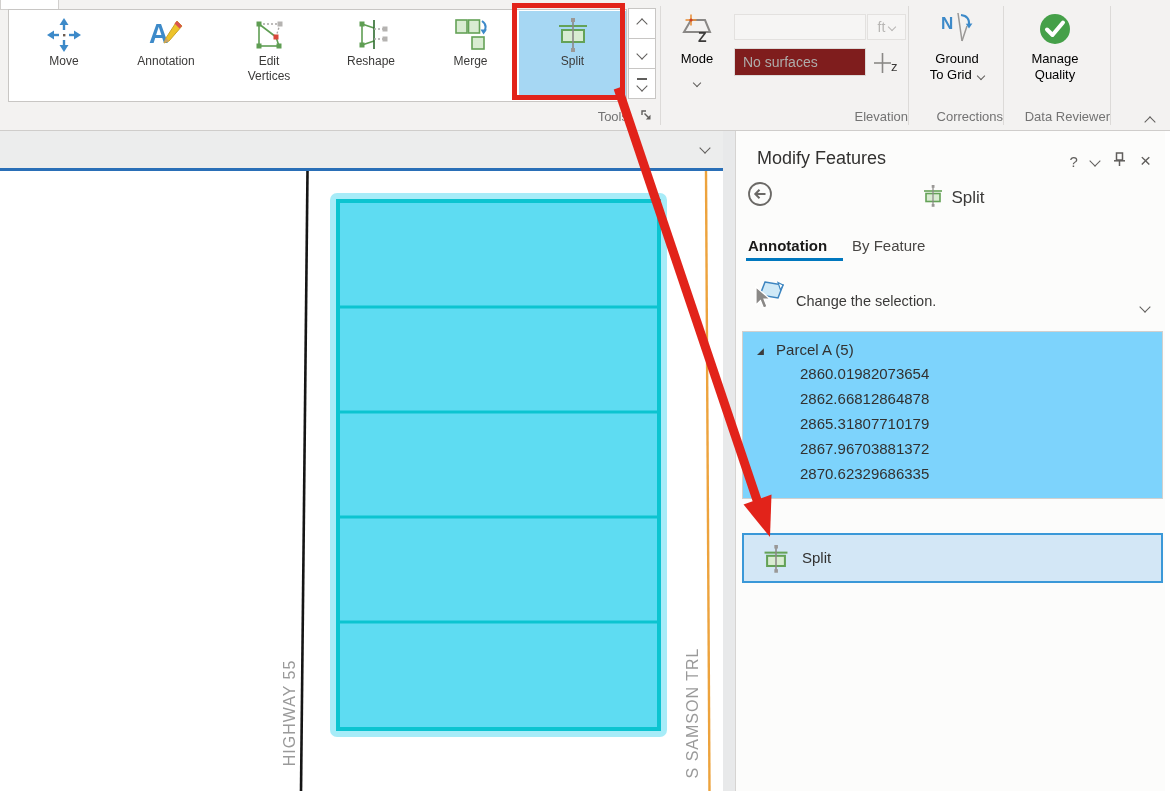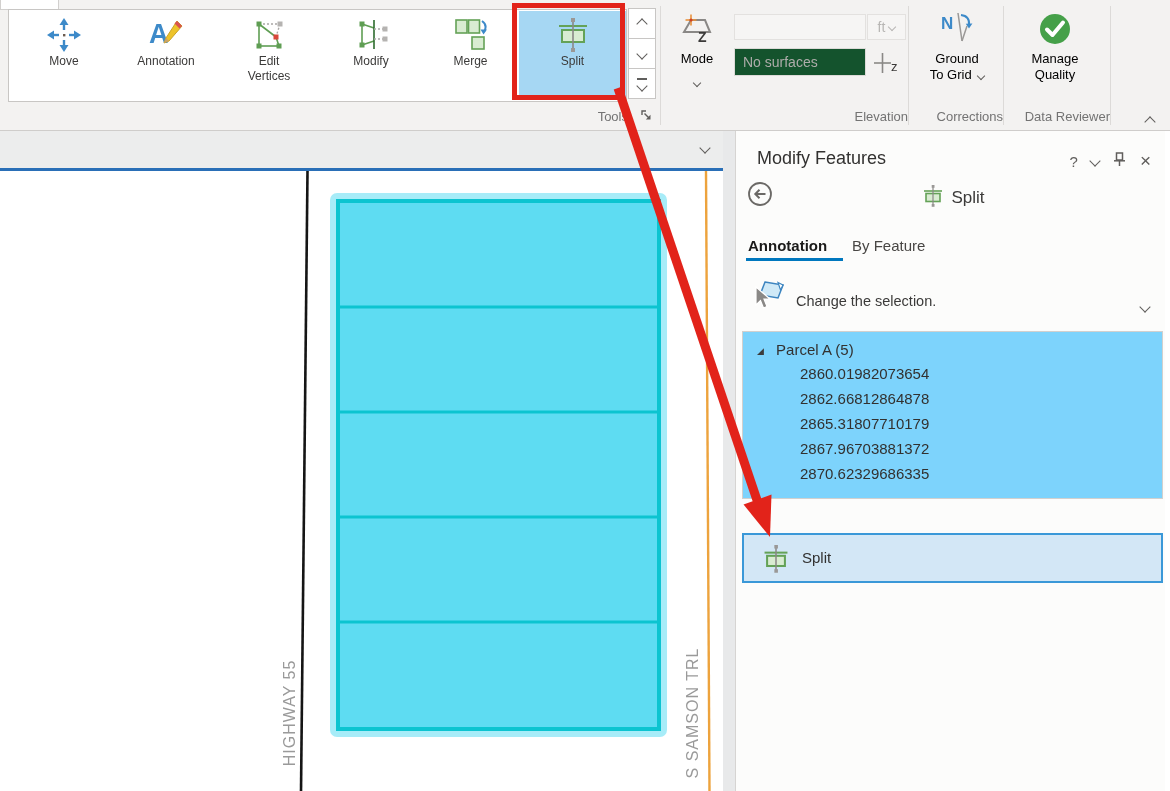--- a/index.html
+++ b/index.html
@@ -155,7 +155,7 @@
               </g>
           </svg>
         </div>
-        <div class="tlabel">Modify</div>
+        <div class="tlabel">Reshape</div>
       </div>
 
       <div class="tool" style="left:413px;width:97px;">

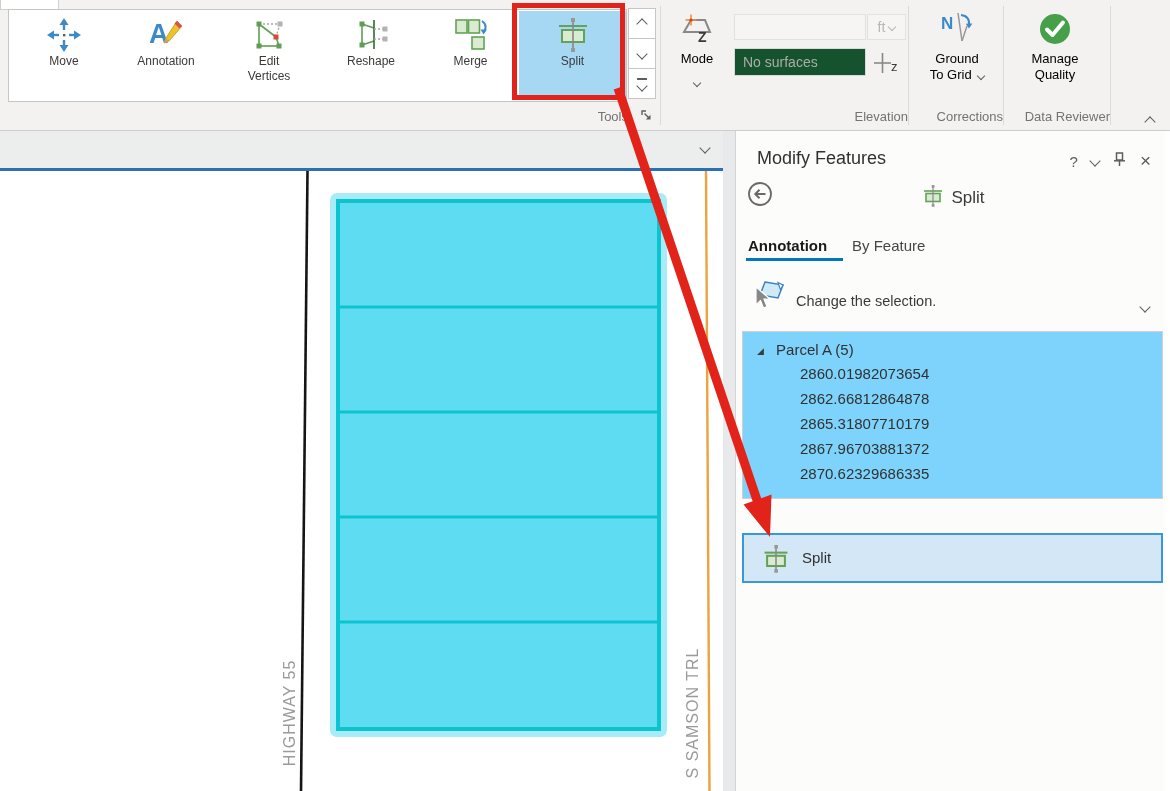--- a/index.html
+++ b/index.html
@@ -31,7 +31,7 @@
   .big-btn .blabel{font-size:13px;color:#000000;line-height:16px;}
   .efield{position:absolute;box-sizing:border-box;font-size:14px;}
   .f-disabled{background:#f6f5f4;border:1px solid #e3e1df;color:#b8b6b4;}
-  .f-surf{background:#14532d;border:1px solid #dcdad8;color:#aeacaa;line-height:26px;padding-left:8px;}
+  .f-surf{background:#7f1d1d;border:1px solid #dcdad8;color:#aeacaa;line-height:26px;padding-left:8px;}
   .unitbox{display:flex;align-items:center;justify-content:center;gap:4px;color:#b8b6b4;}
   
   .map{position:absolute;left:0;top:131px;width:723px;height:660px;background:#fff;}

